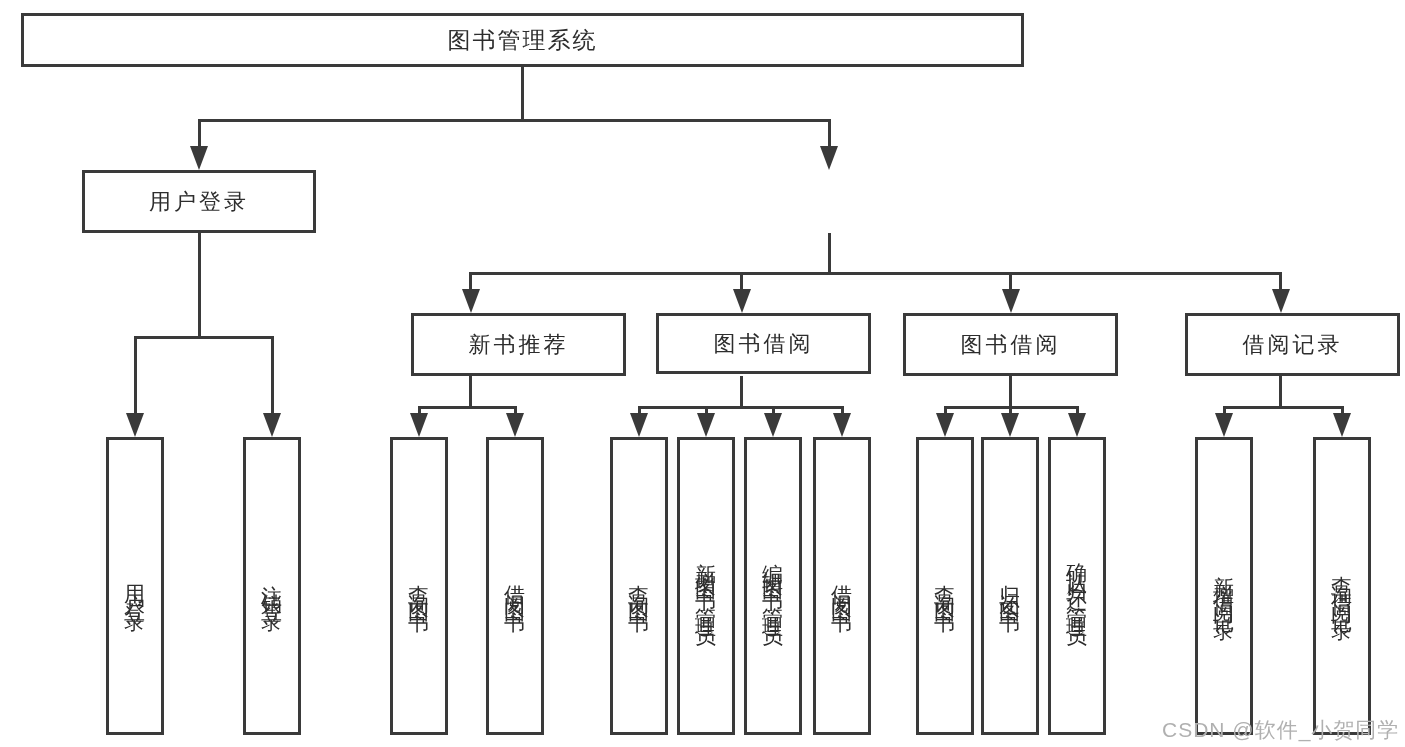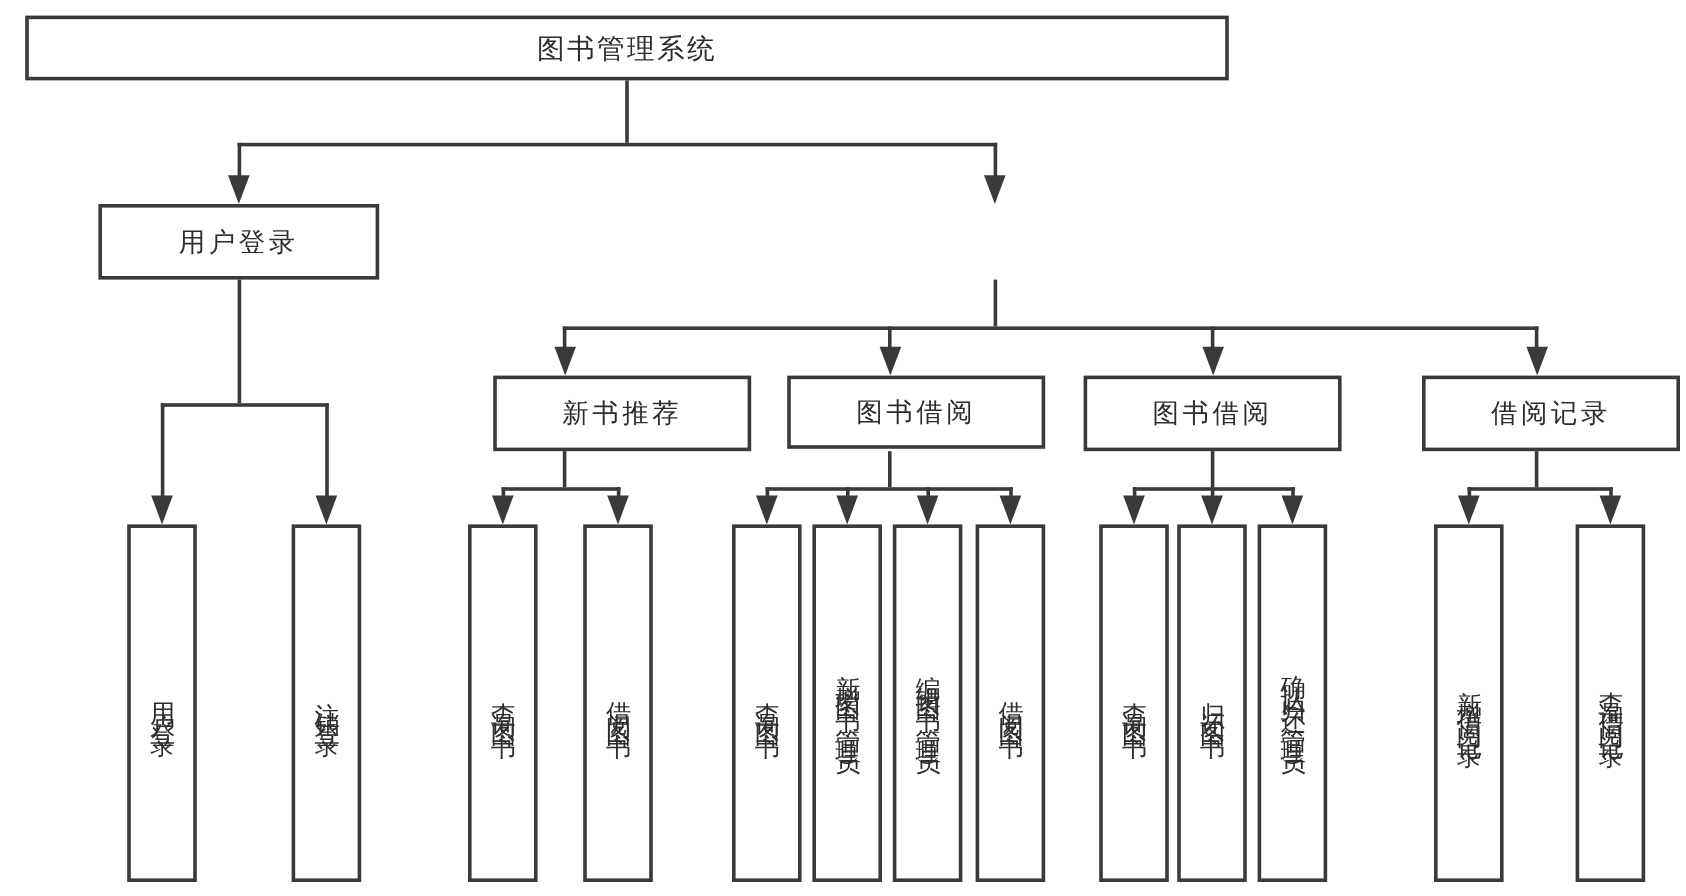--- a/index.html
+++ b/index.html
@@ -183,6 +183,7 @@
     <span class="vtext">查询借阅记录</span>
   </div>
 
+  <div class="watermark">CSDN @软件_小贺同学</div>
 
 </div>
 

